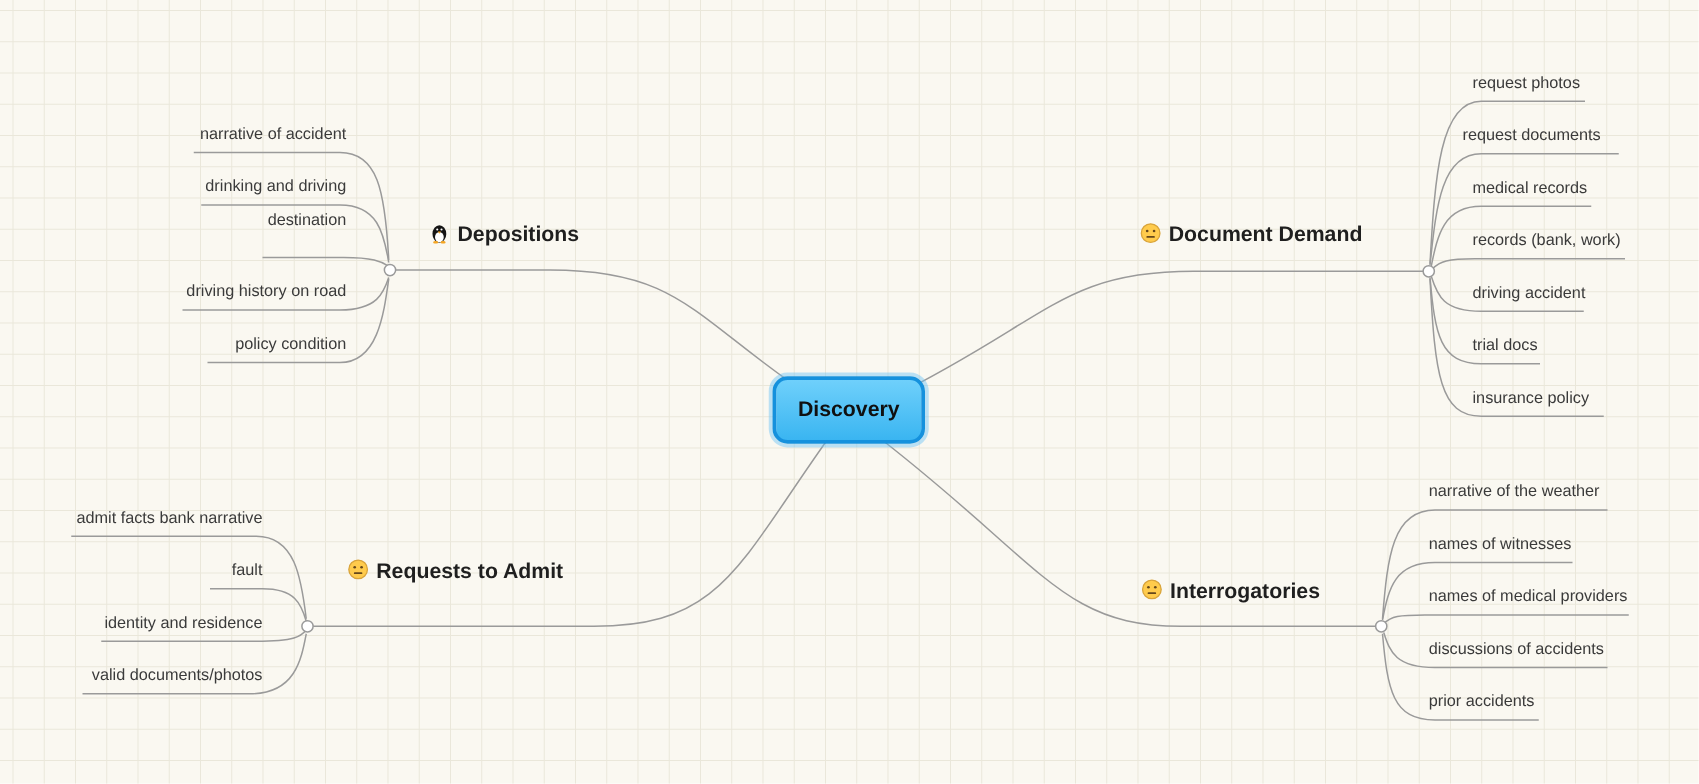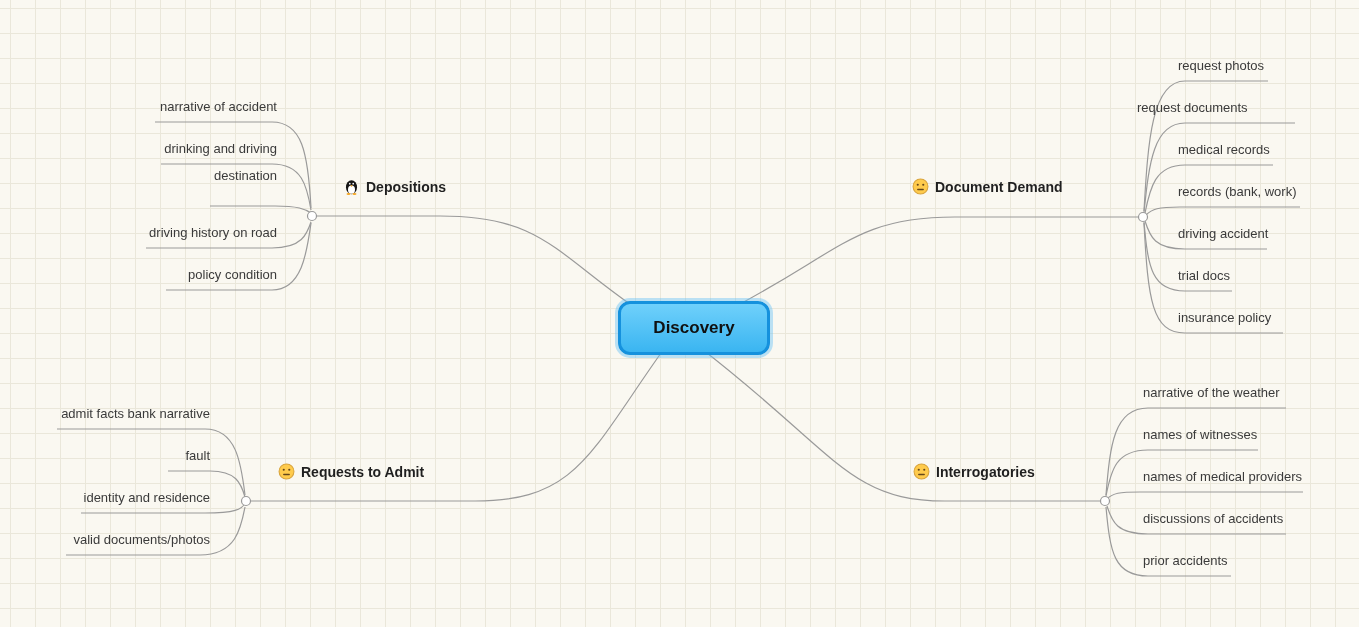--- a/index.html
+++ b/index.html
@@ -103,7 +103,7 @@
   <div class="child" style="top:267px;right:1082px">policy condition</div>
 
   <div class="child" style="top:58px;left:1178px">request photos</div>
-  <div class="child" style="top:100px;left:1137px">request documents</div>
+  <div class="child" style="top:100px;left:1170px">request documents</div>
   <div class="child" style="top:142px;left:1178px">medical records</div>
   <div class="child" style="top:184px;left:1178px">records (bank, work)</div>
   <div class="child" style="top:226px;left:1178px">driving accident</div>

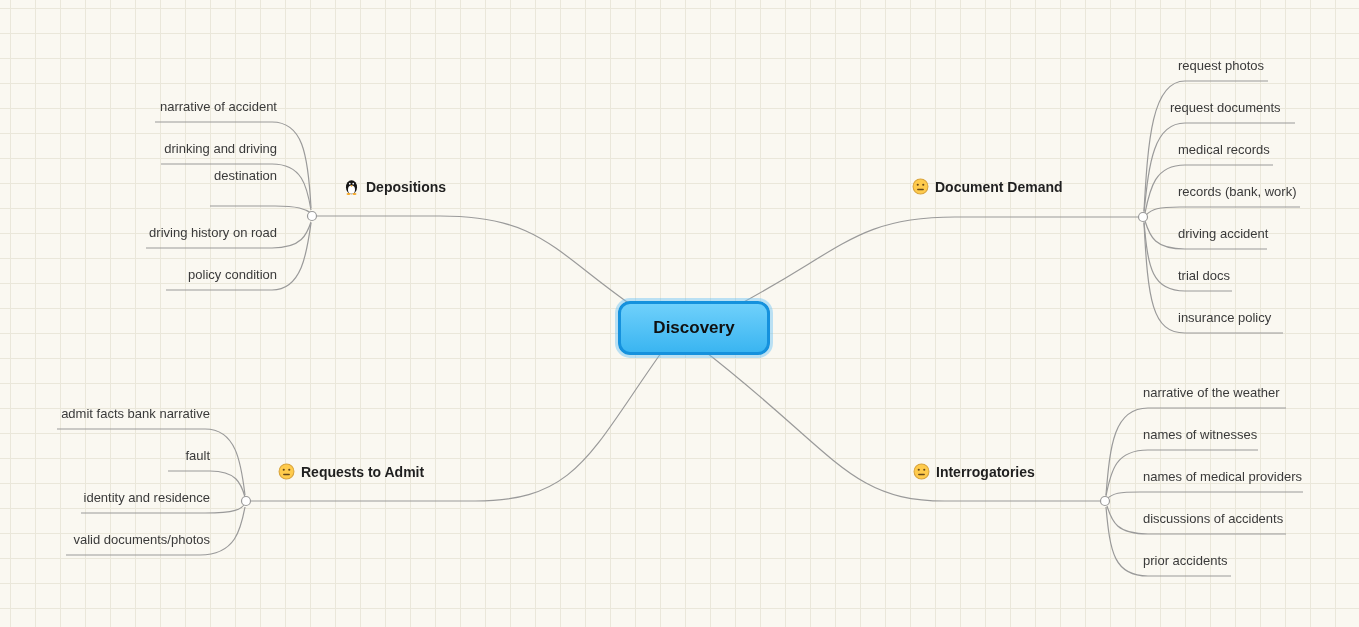--- a/index.html
+++ b/index.html
@@ -29,10 +29,10 @@
   .branch{
     position:absolute;
     display:flex;
-    align-items:flex-end;
+    align-items:flex-start;
     gap:6px;
     font-weight:700;
-    font-size:14px;
+    font-size:17px;
     color:#1f1f1f;
     white-space:nowrap;
     cursor:pointer;

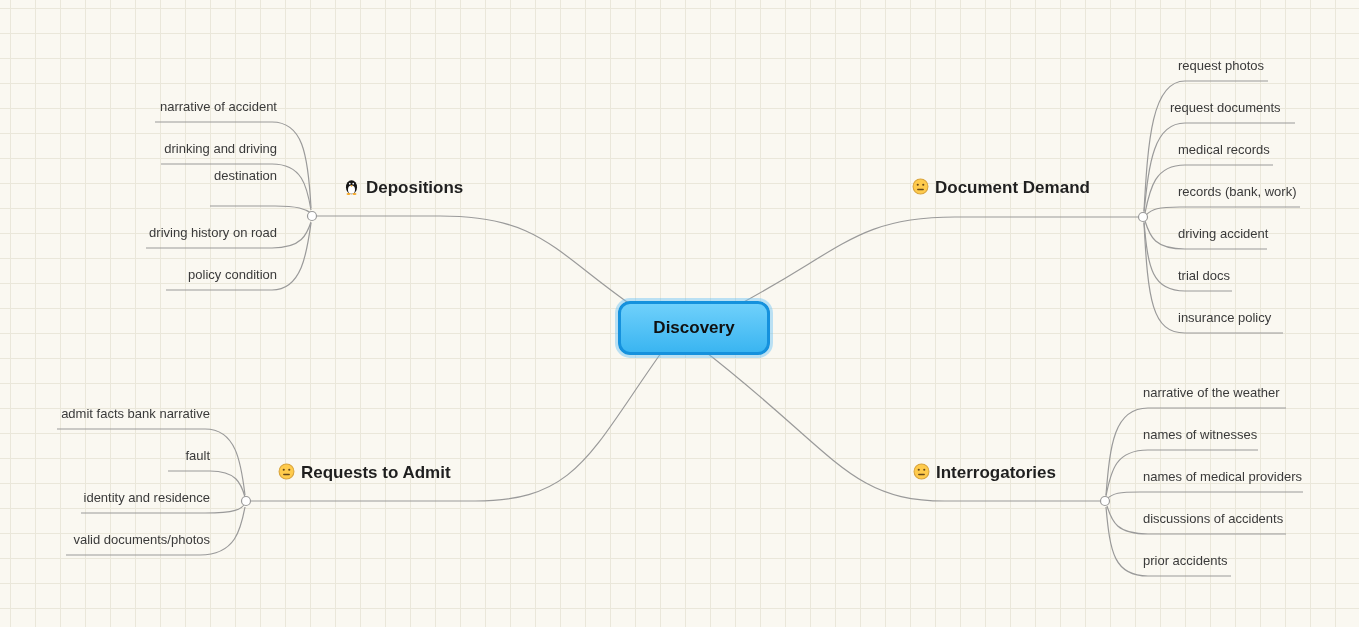--- a/index.html
+++ b/index.html
@@ -42,7 +42,7 @@
   .root{
     position:absolute;
     left:618px;top:301px;
-    width:152px;height:54px;
+    width:122px;height:54px;
     box-sizing:border-box;
     display:flex;align-items:center;justify-content:center;
     background:linear-gradient(#6fd0fb,#3ab5f1);

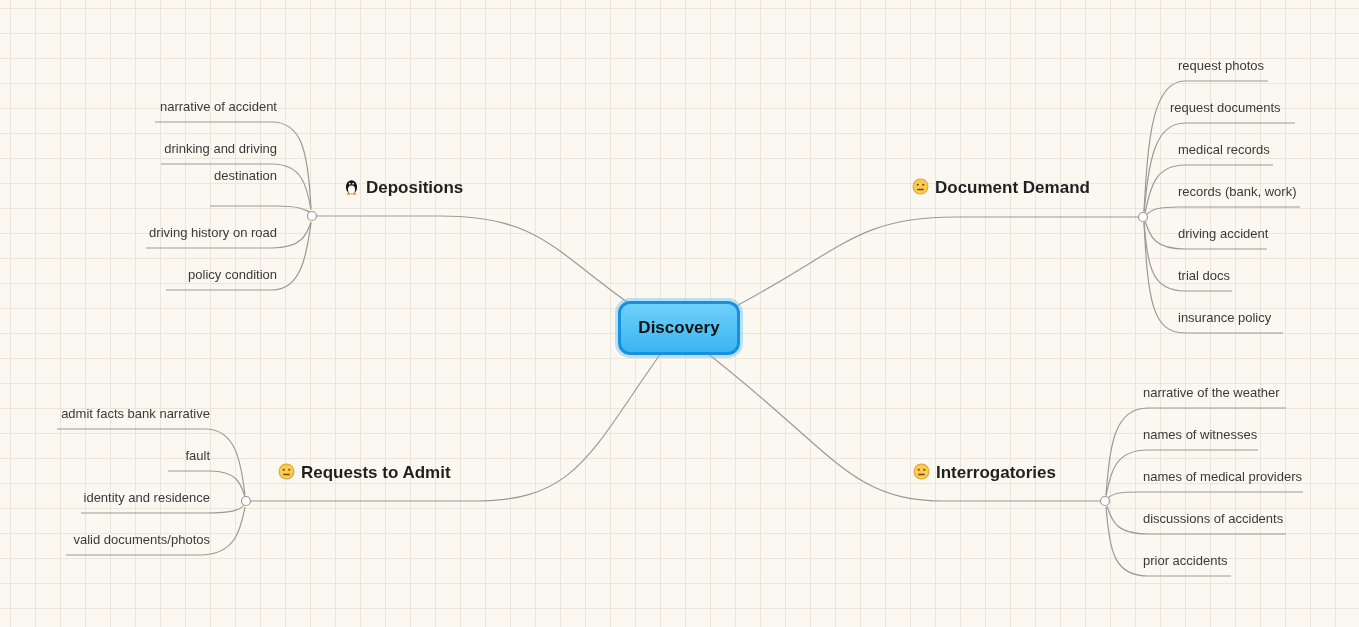--- a/index.html
+++ b/index.html
@@ -148,7 +148,7 @@
     <span>Document Demand</span>
   </div>
 
-  <div class="branch" style="left:278px;top:463px">
+  <div class="branch" style="left:278px;top:447px">
     <span class="icon">
       <svg viewBox="0 0 16 16">
         <circle cx="8" cy="8" r="7" fill="#ffcb4c" stroke="#d9a43b" stroke-width="1"></circle>

